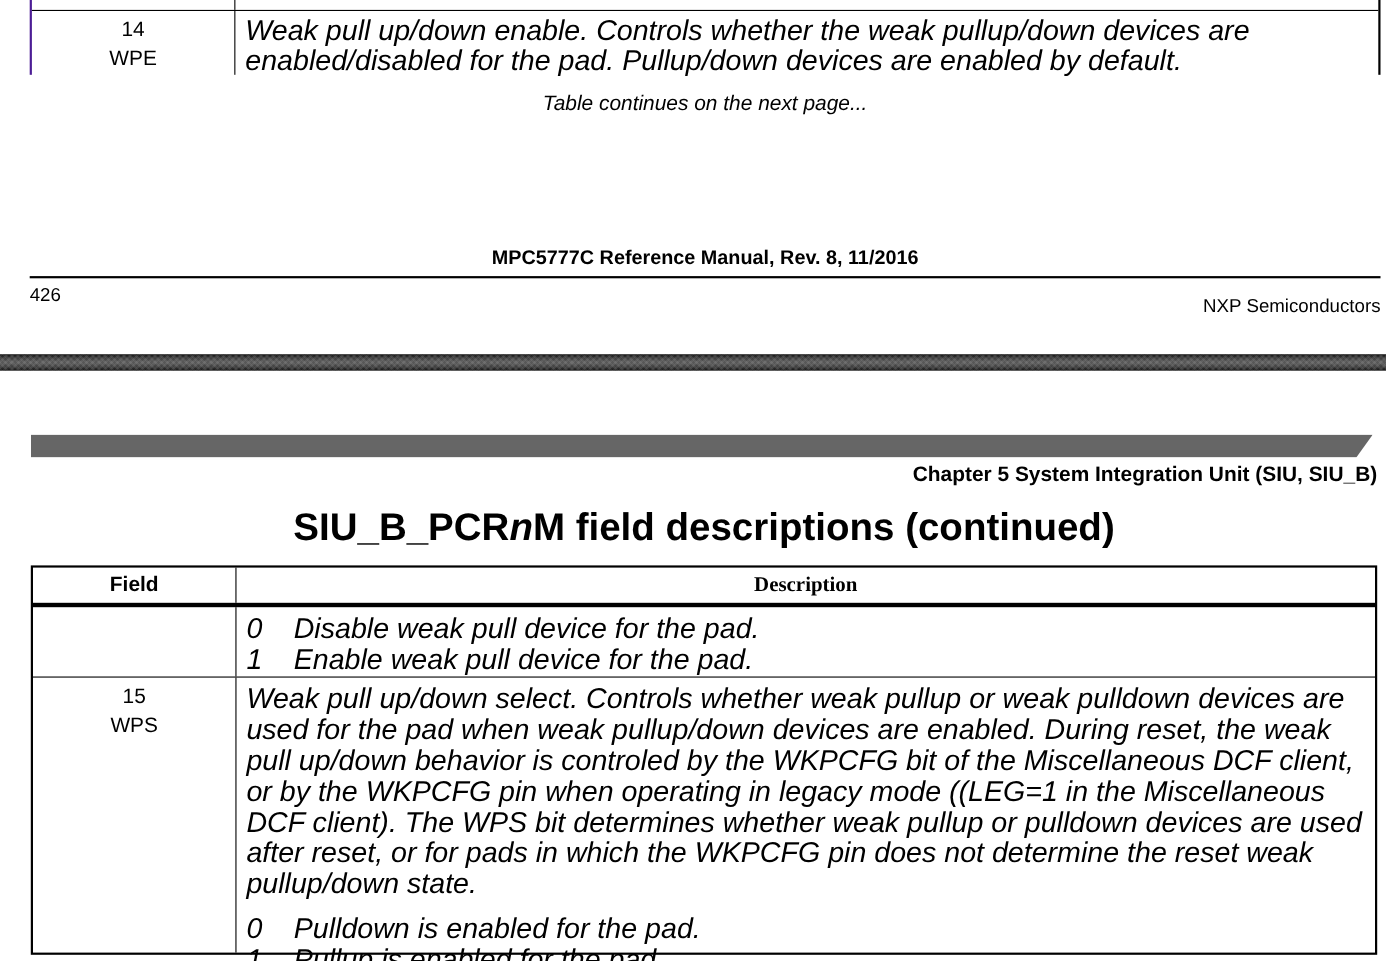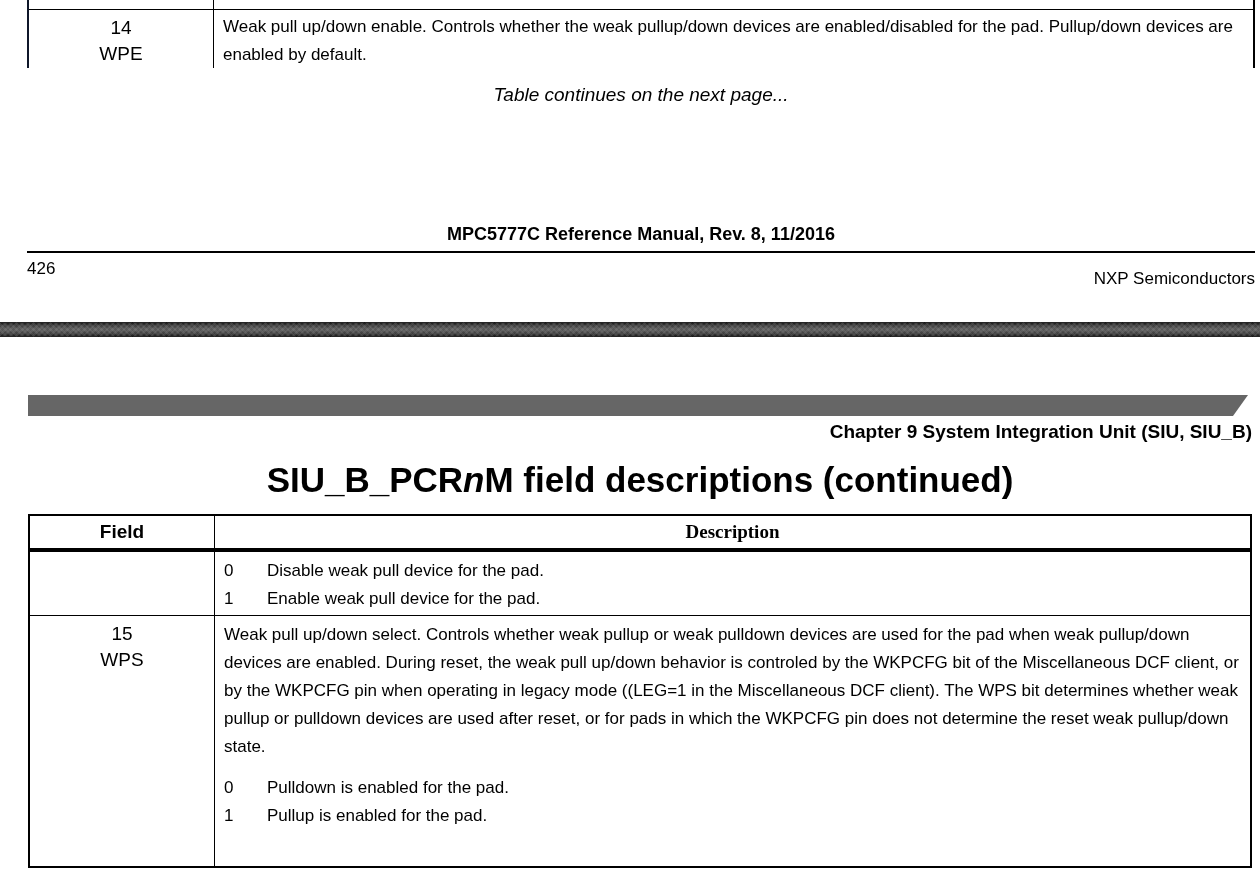--- a/index.html
+++ b/index.html
@@ -13,7 +13,7 @@
   
   .p1-table {
     position:absolute; left:27px; top:0; width:1228px;
-    border-left:2px solid #0f172a; border-right:2px solid #000;
+    border-left:2px solid #4c1d95; border-right:2px solid #000;
     background:#fff;
   }
   .p1-partial-row { display:flex; height:10px; border-bottom:1px solid #000; }

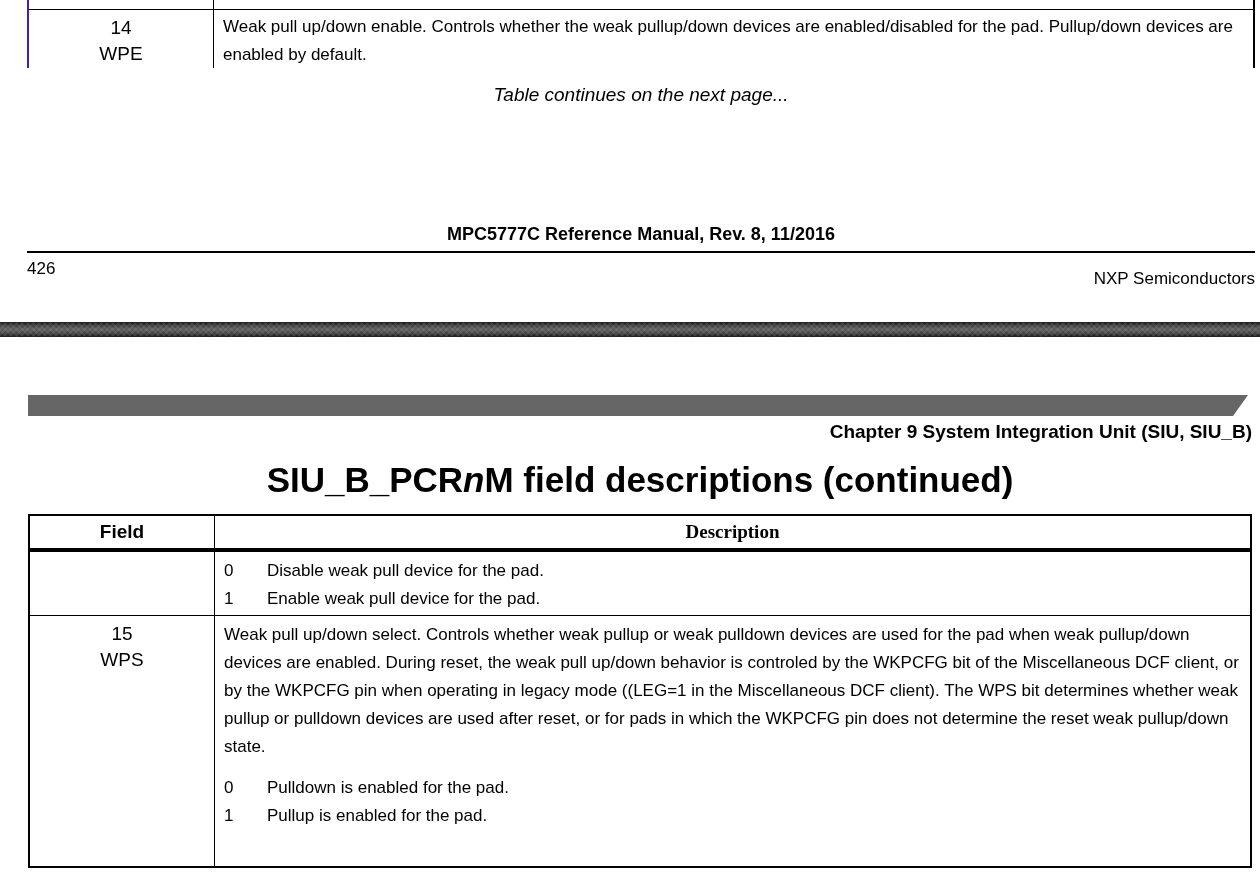--- a/index.html
+++ b/index.html
@@ -23,7 +23,7 @@
     text-align:center; font-size:19px; line-height:26px; padding-top:5px;
   }
   .cell-desc {
-    flex:1; font-size:17px; line-height:28px; padding:3px 10px 0 9px;
+    flex:1; font-size:26px; line-height:28px; padding:3px 10px 0 9px;font-style:italic;
   }
   .continuation-note {
     position:absolute; left:27px; top:84px; width:1228px;

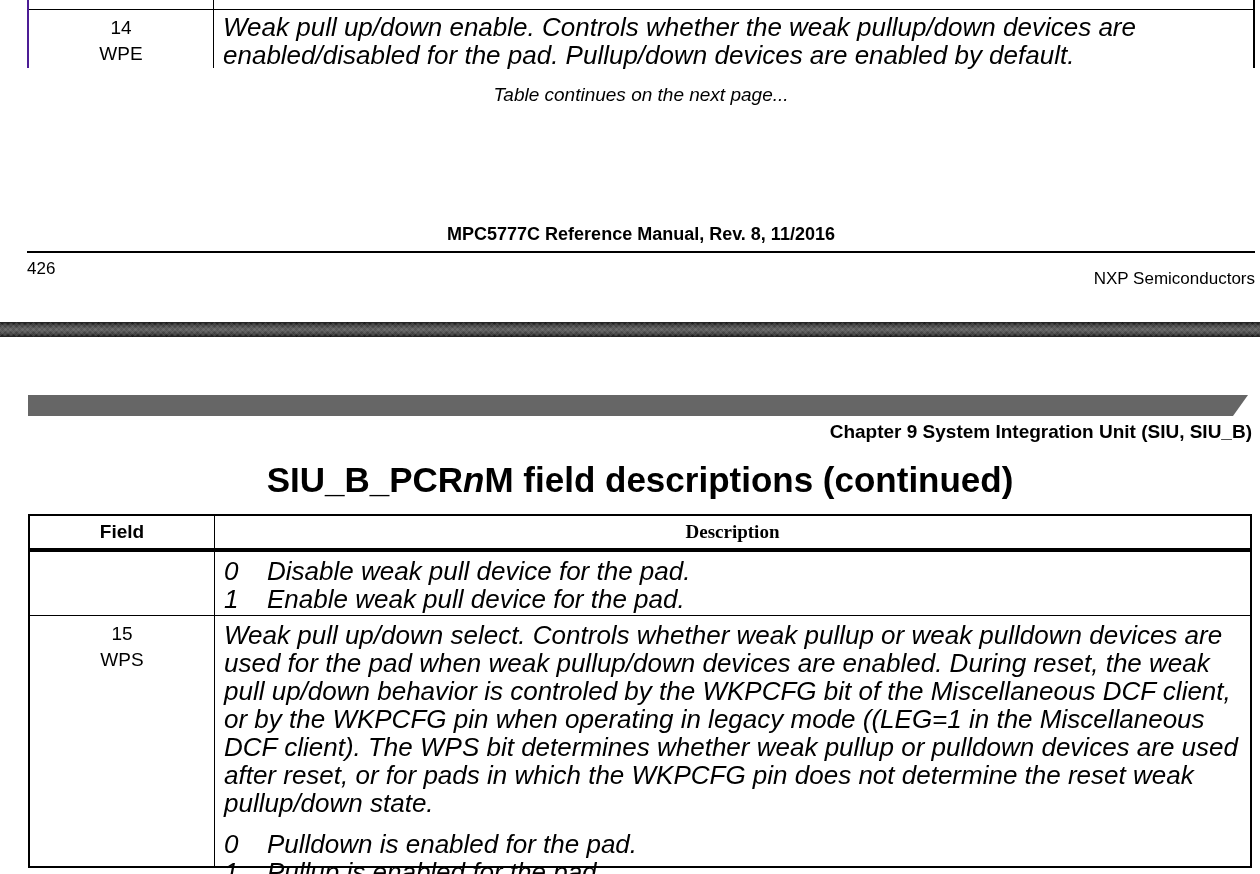--- a/index.html
+++ b/index.html
@@ -117,7 +117,7 @@
 <div class="page-separator"></div>
 
 <div class="chapter-banner"></div>
-<div class="chapter-heading">Chapter 9 System Integration Unit (SIU, SIU_B)</div>
+<div class="chapter-heading">Chapter 5 System Integration Unit (SIU, SIU_B)</div>
 
 <div class="table-title"><span>SIU_B_PCR</span><span class="var">n</span><span>M field descriptions (continued)</span></div>
 

